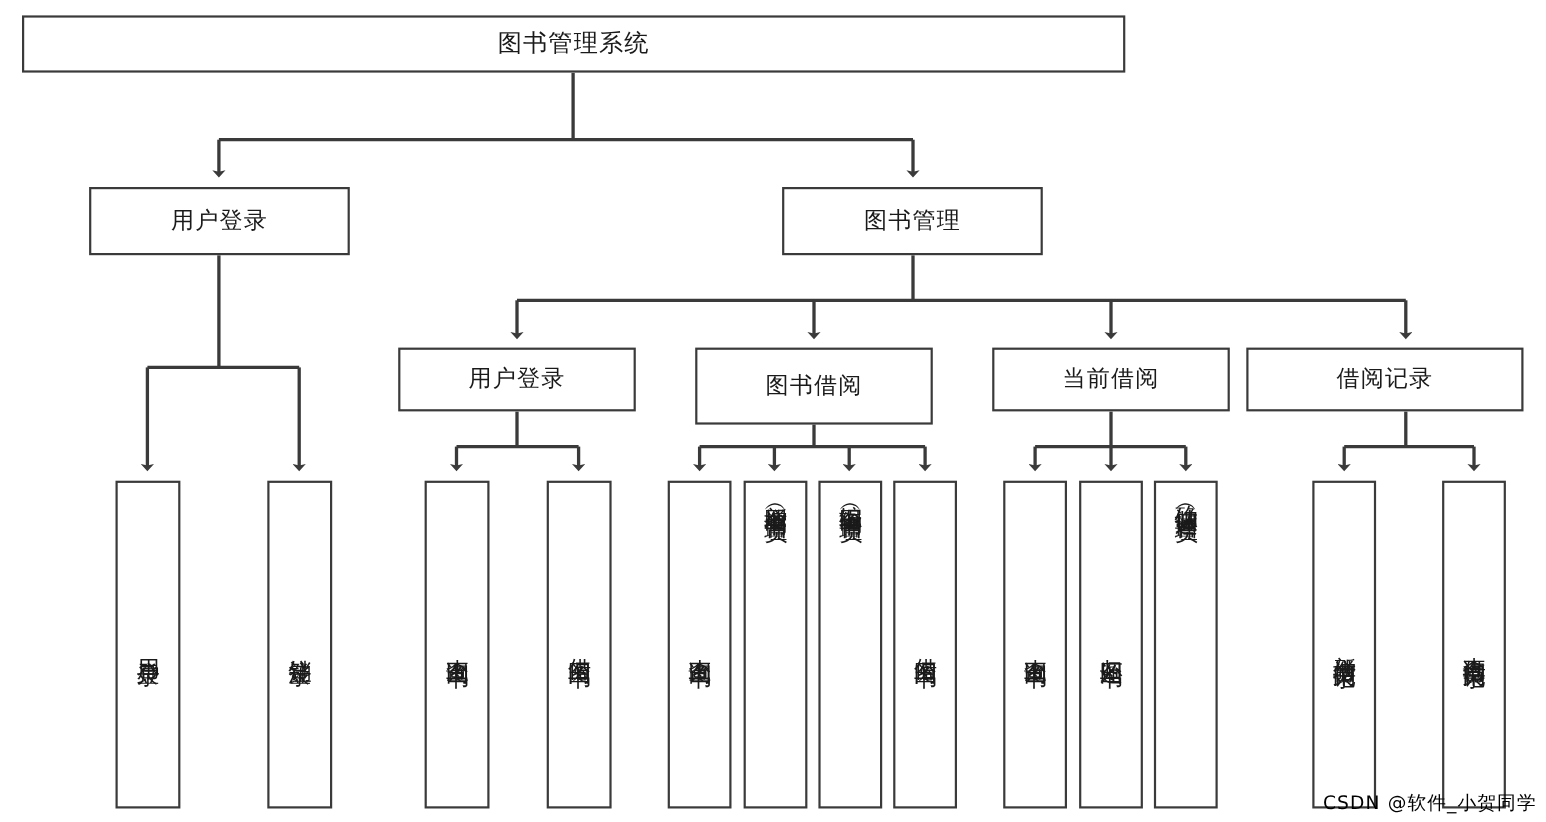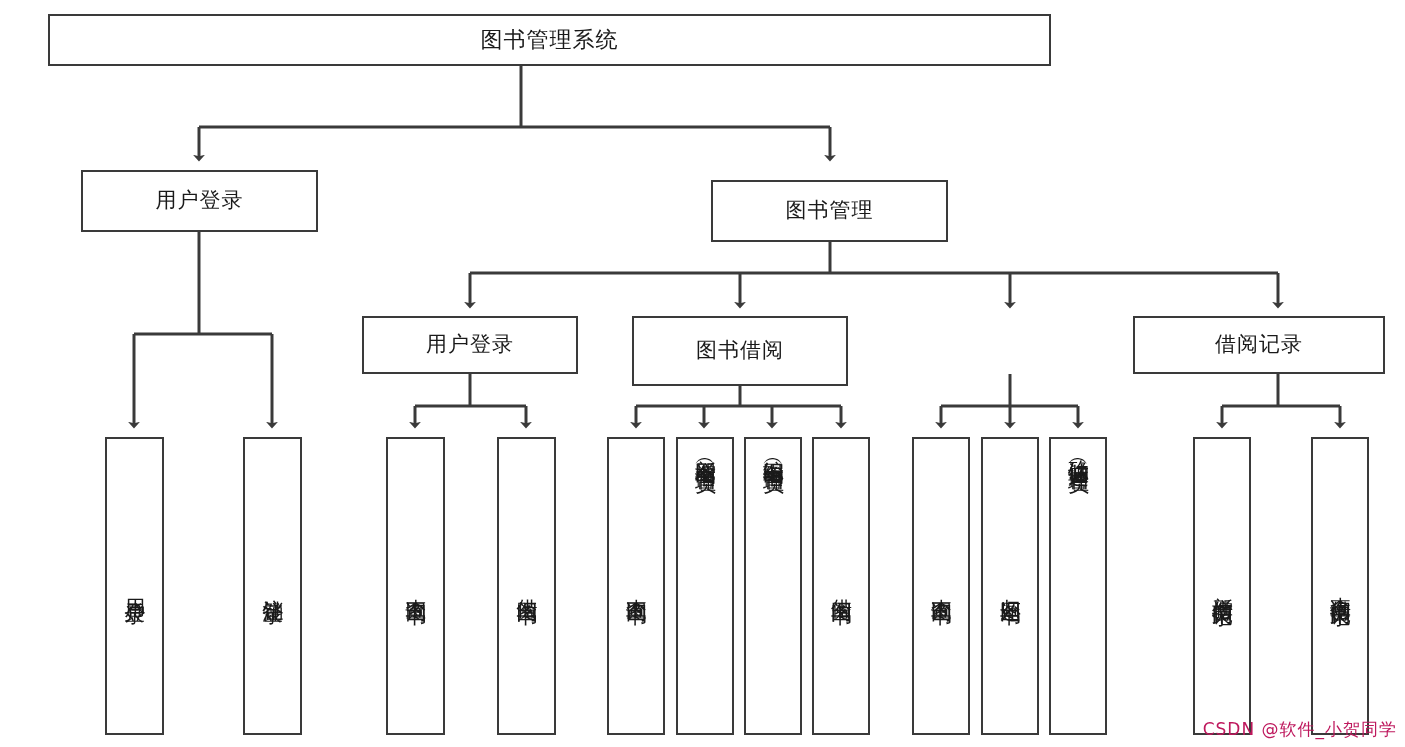--- a/index.html
+++ b/index.html
@@ -42,7 +42,6 @@
   }
   .node.root {
     font-size: 22px;
-    margin-left: 28px;
   }
   .node.v {
     align-items: flex-start;

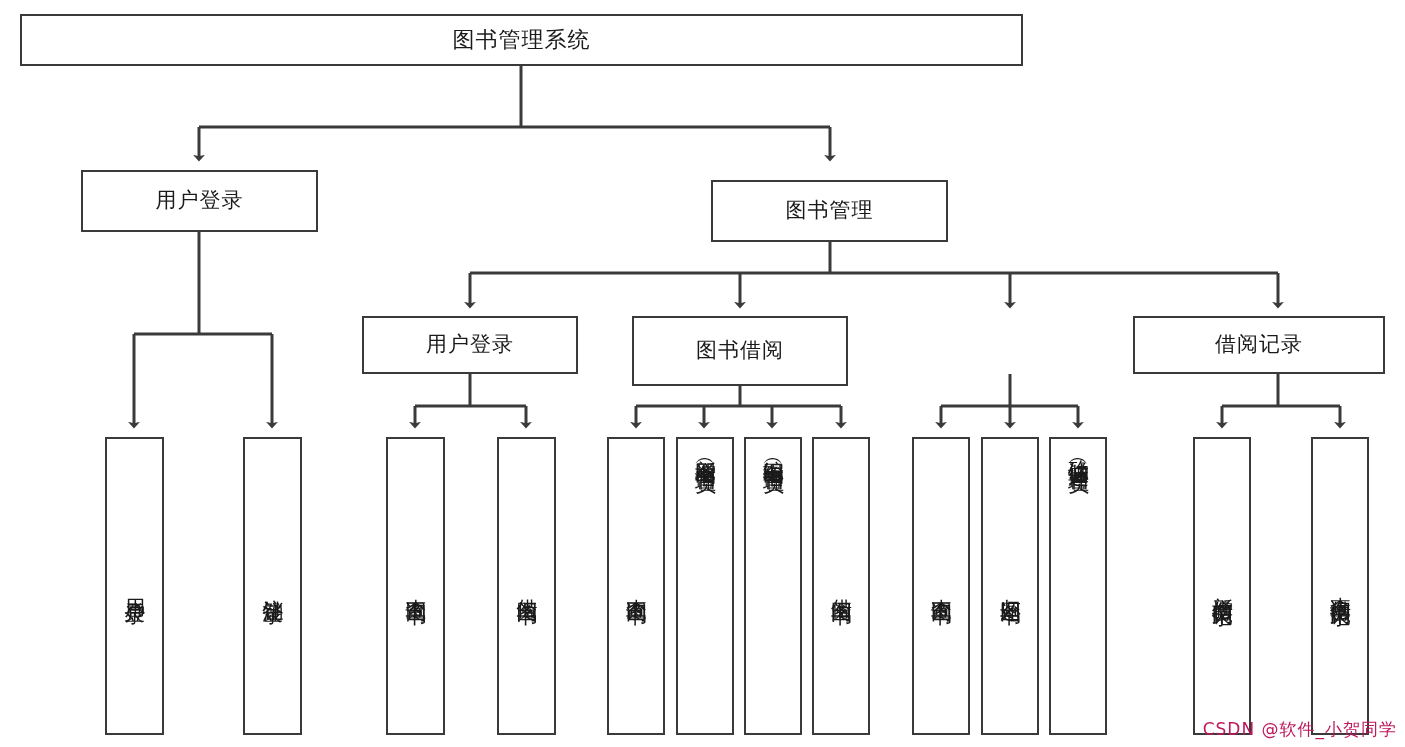--- a/index.html
+++ b/index.html
@@ -139,7 +139,7 @@
   <div class="node h" style="left:81px; top:170px; width:237px; height:62px;">
     <span>用户登录</span>
   </div>
-  <div class="node h" style="left:711px; top:180px; width:237px; height:62px;">
+  <div class="node h" style="left:711px; top:170px; width:237px; height:62px;">
     <span>图书管理</span>
   </div>
 

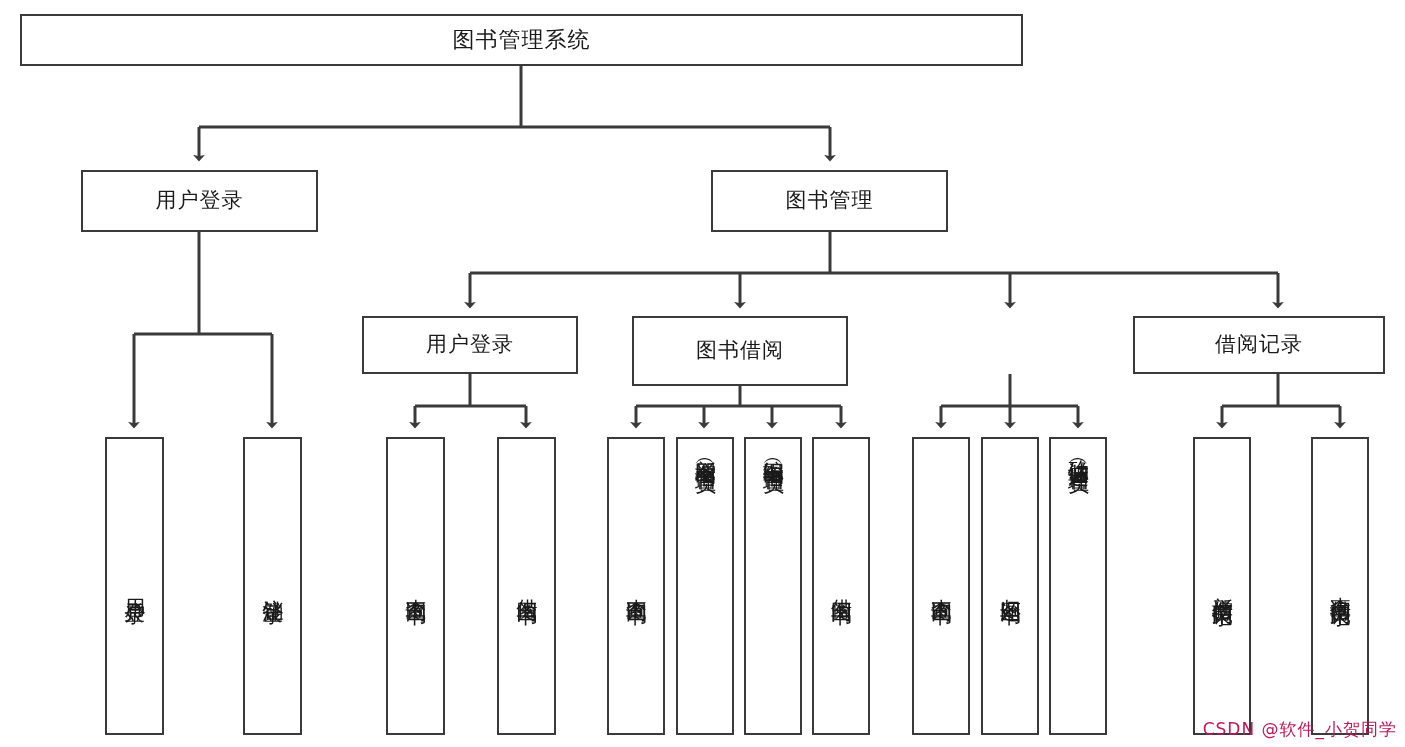--- a/index.html
+++ b/index.html
@@ -149,6 +149,9 @@
   <div class="node h" style="left:632px; top:316px; width:216px; height:70px;">
     <span>图书借阅</span>
   </div>
+  <div class="node h" style="left:902px; top:316px; width:216px; height:58px;">
+    <span>当前借阅</span>
+  </div>
   <div class="node h" style="left:1133px; top:316px; width:252px; height:58px;text-align:center;">
     <span>借阅记录</span>
   </div>

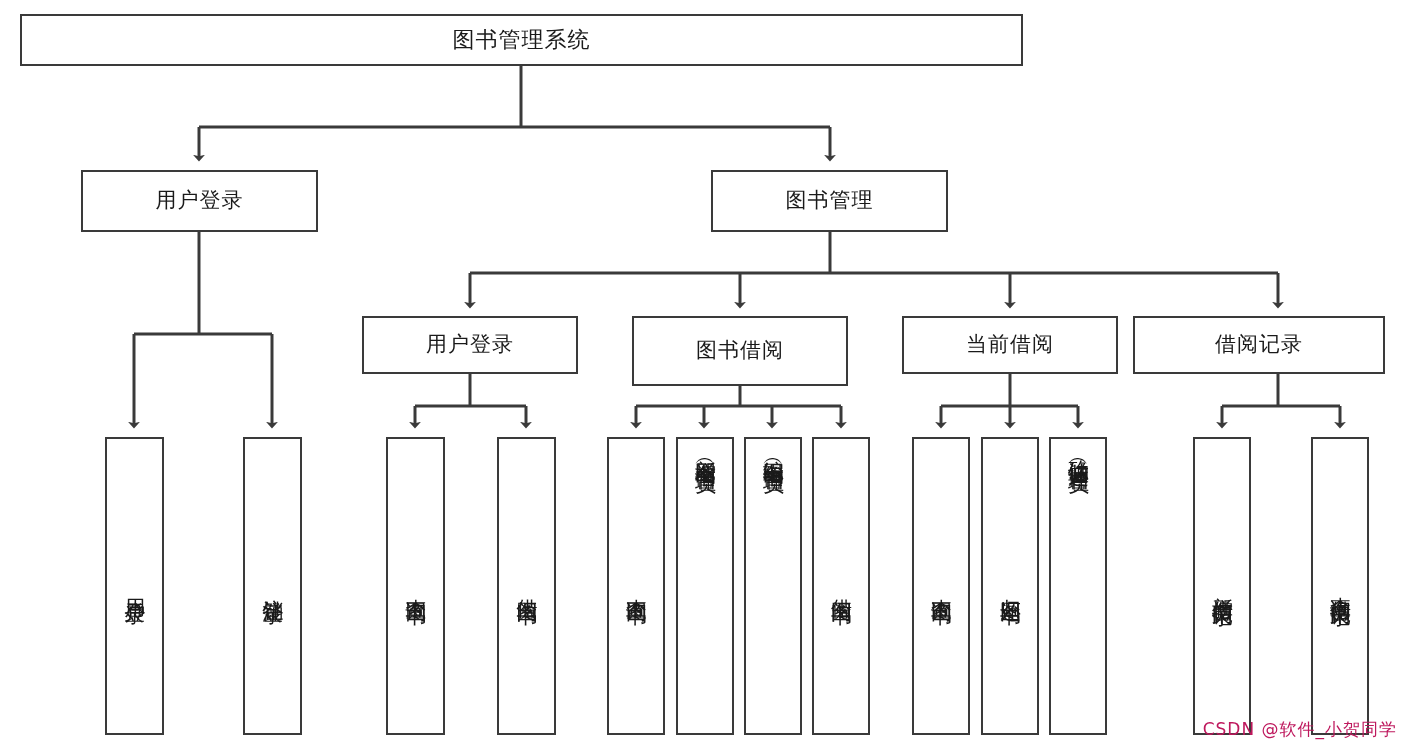--- a/index.html
+++ b/index.html
@@ -72,7 +72,7 @@
     right: 8px;
     bottom: 6px;
     font-size: 17px;
-    color: #be185d;
+    color: #000000;
     letter-spacing: 1px;
     white-space: nowrap;
   }

